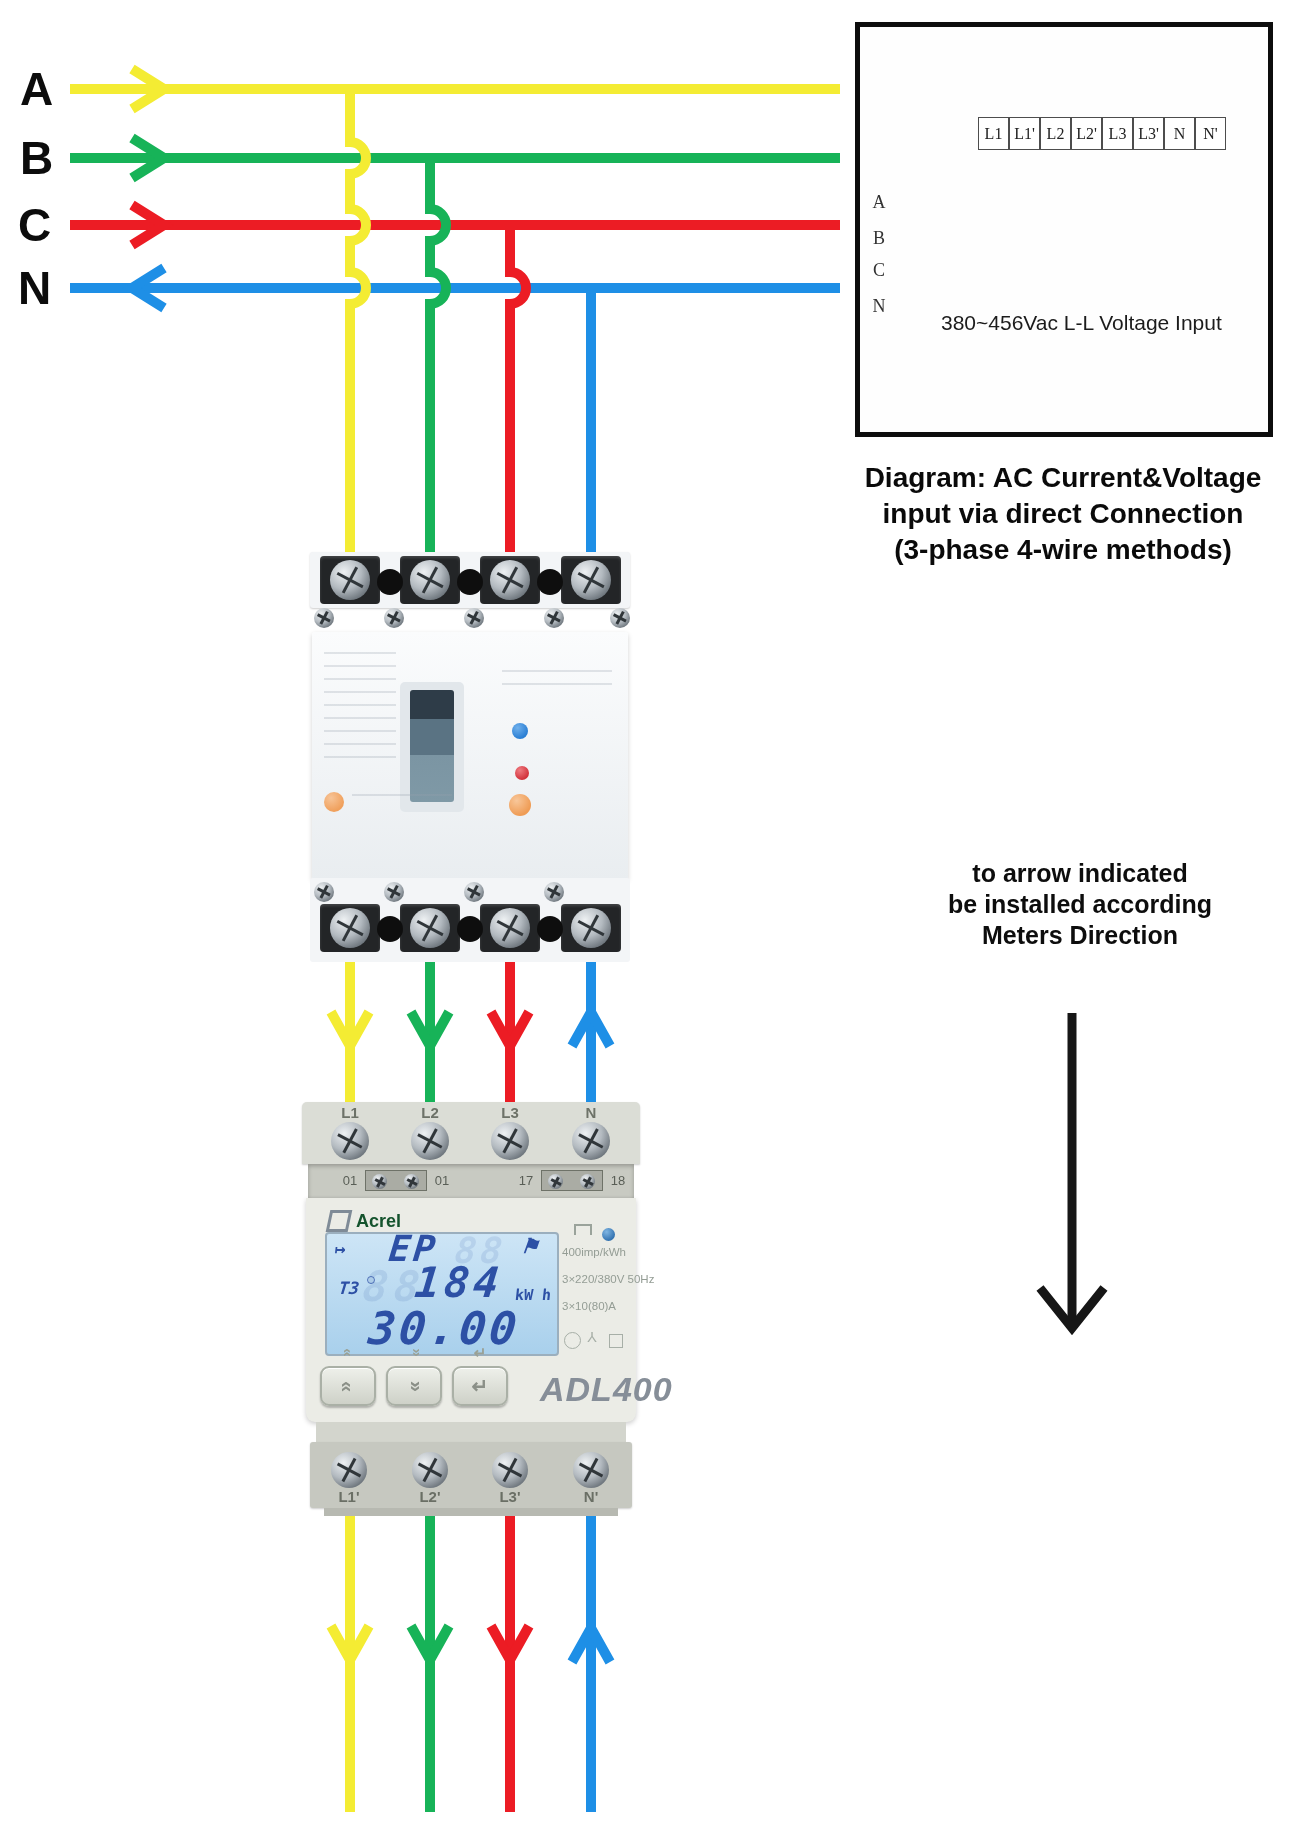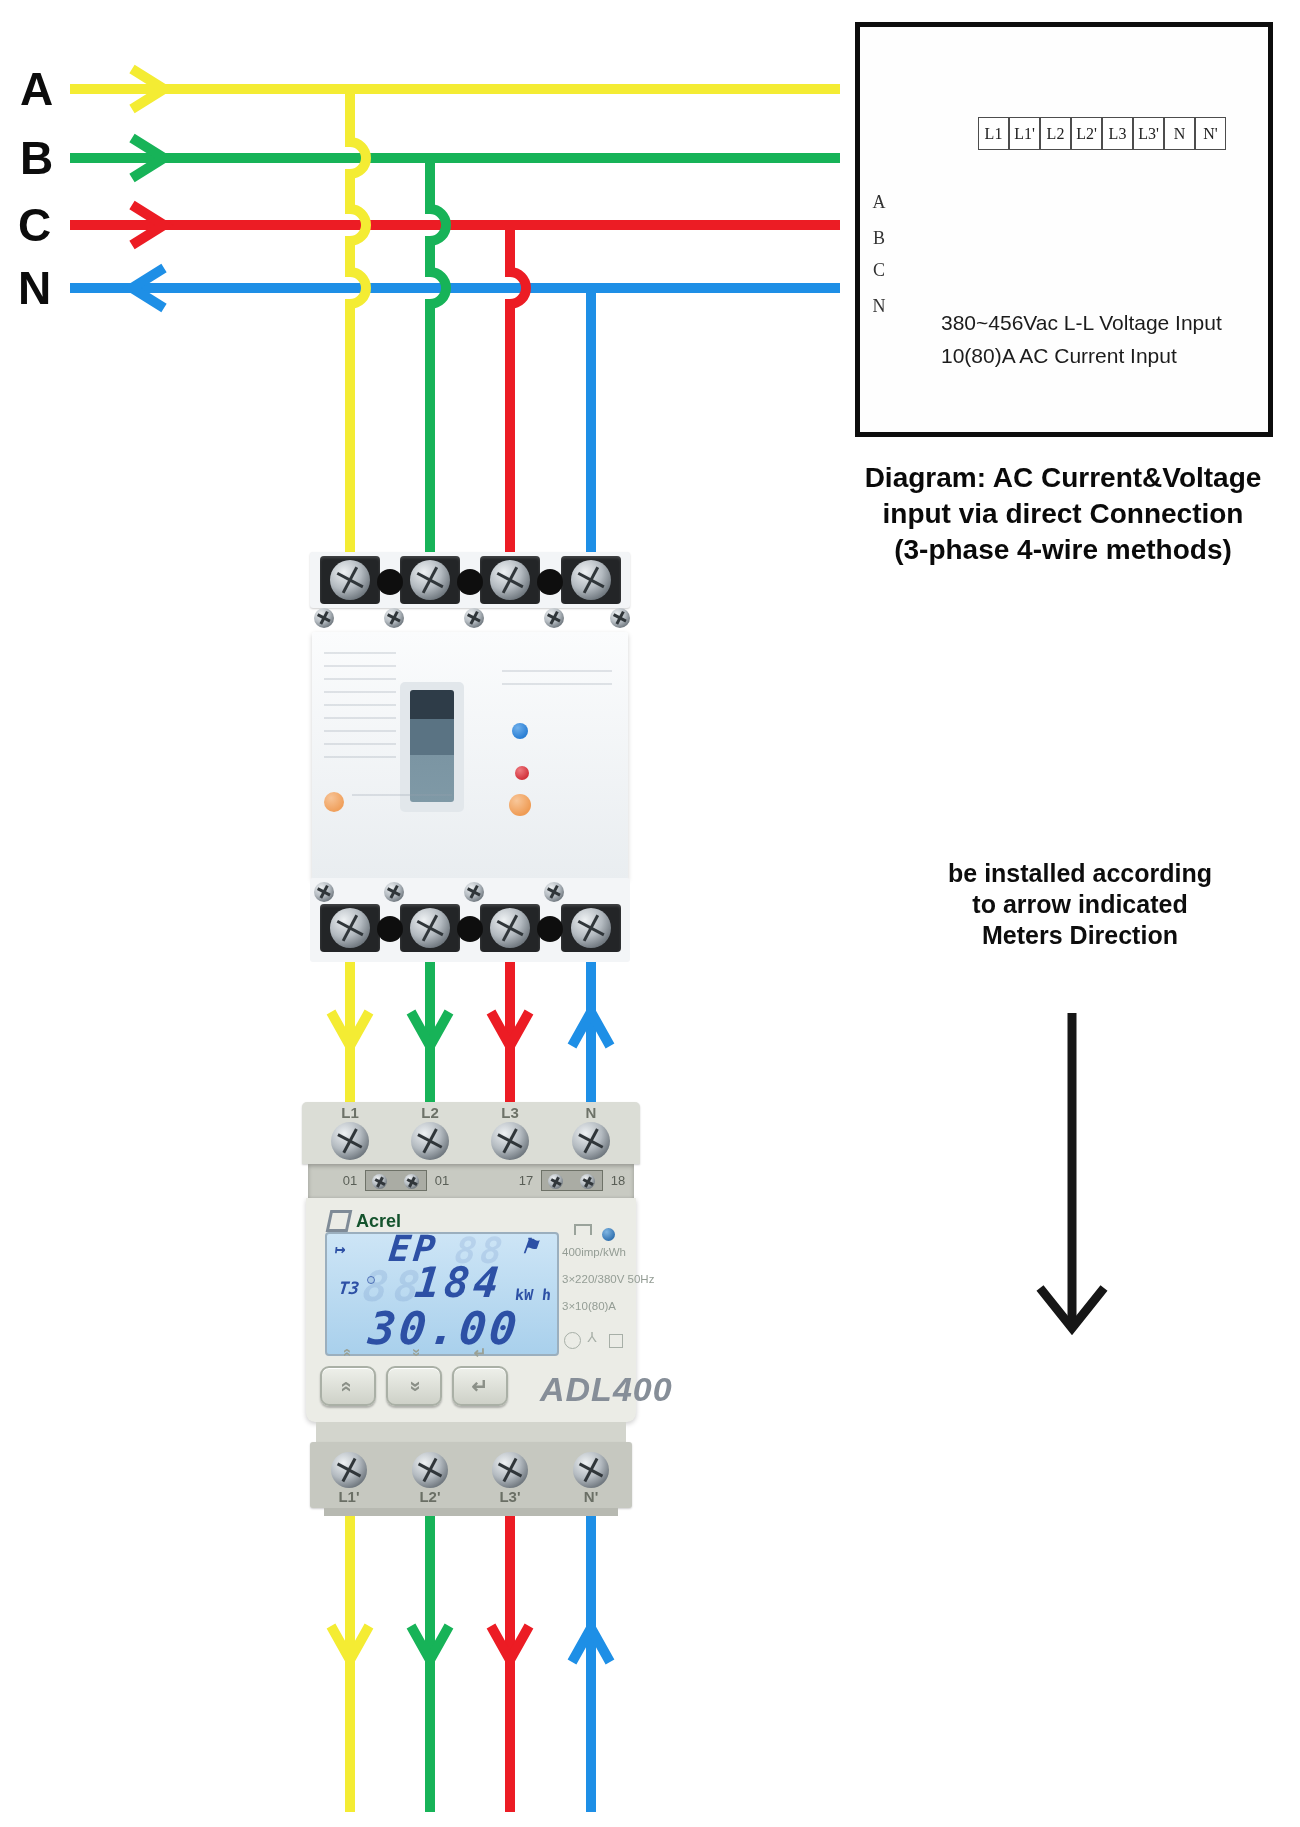--- a/index.html
+++ b/index.html
@@ -140,7 +140,6 @@
   <div class="rowlab" style="left:864px;top:295px;">N</div>
   <div class="specs">
     <div>380~456Vac L-L Voltage Input</div>
-    <div>10(80)A AC Current Input</div>
   </div>
 
   <div class="caption">

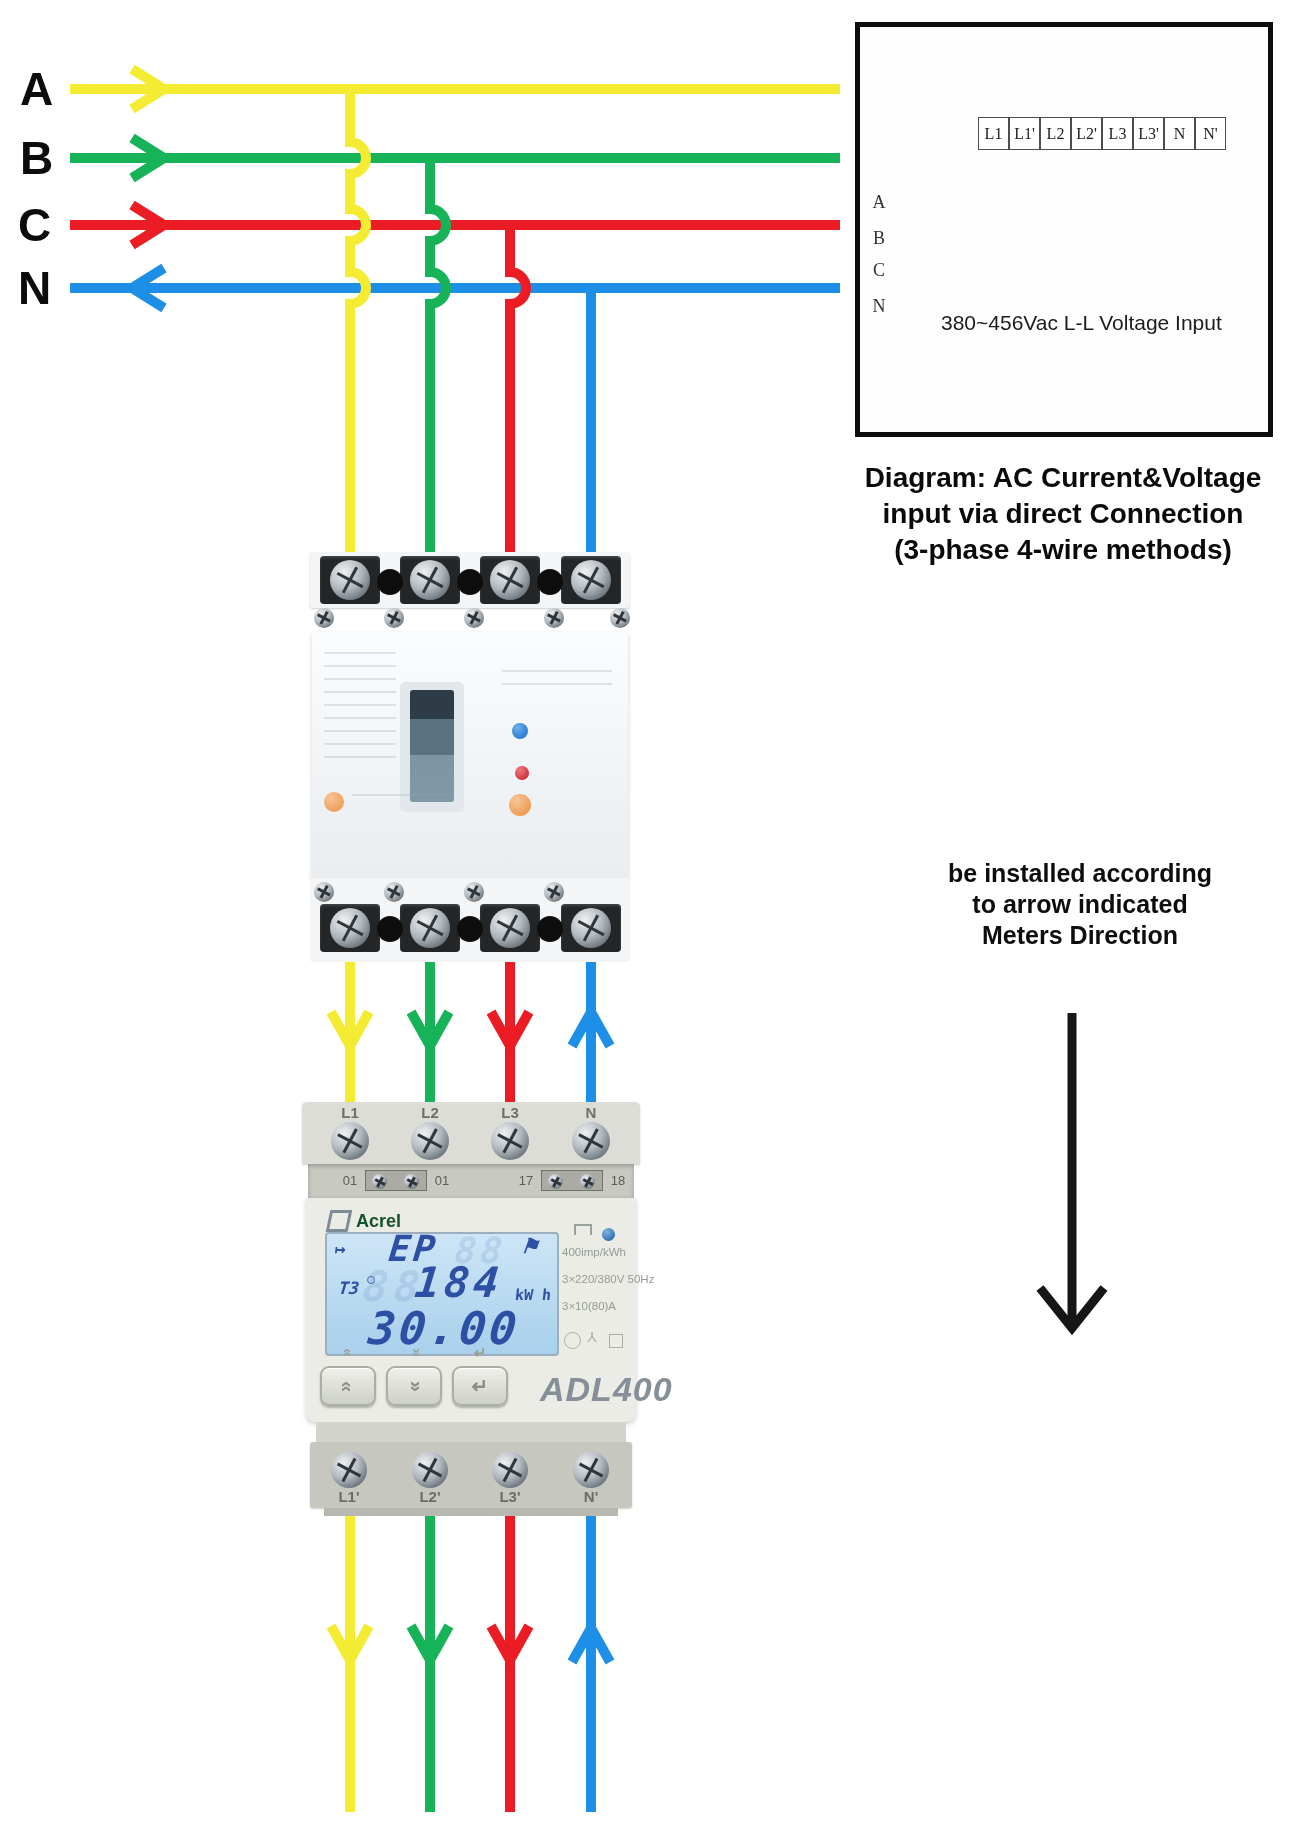--- a/index.html
+++ b/index.html
@@ -149,8 +149,8 @@
   </div>
 
   <div class="note">
+    <div>to arrow indicated</div>
     <div>be installed according</div>
-    <div>to arrow indicated</div>
     <div>Meters Direction</div>
   </div>
 

